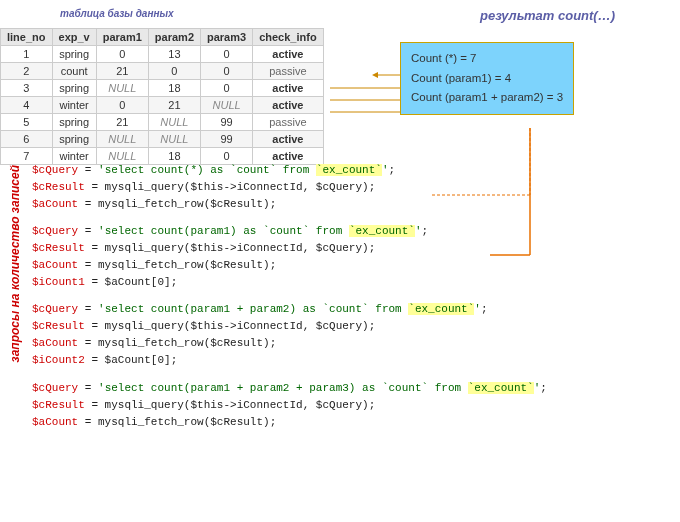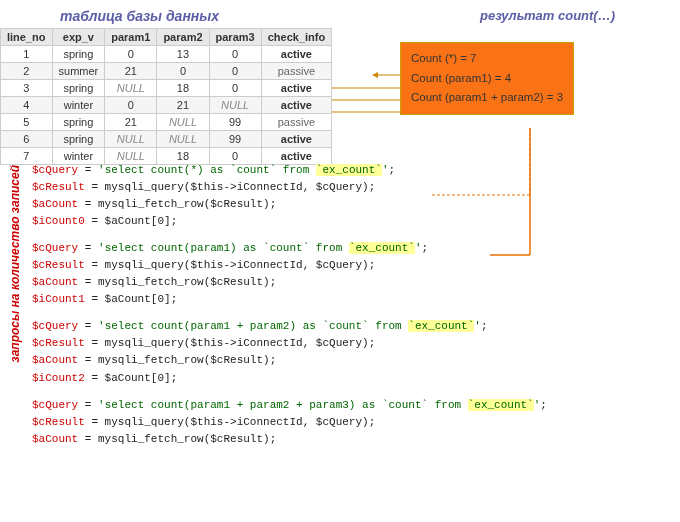--- a/index.html
+++ b/index.html
@@ -19,7 +19,7 @@
       top: 8px;
       left: 60px;
       color: #5b5ea6;
-      font-size: 14px;
+      font-size: 10px;
       font-weight: bold;
       font-style: italic;
     }

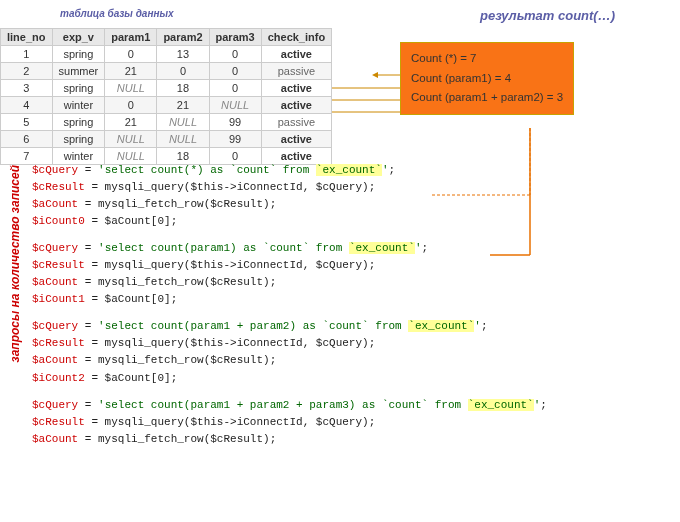--- a/index.html
+++ b/index.html
@@ -64,7 +64,7 @@
       position: absolute;
       top: 42px;
       left: 400px;
-      background: #f97316;
+      background: #7dd3fc;
       border: 1px solid #c8a200;
       padding: 6px 10px;
       font-size: 11.5px;

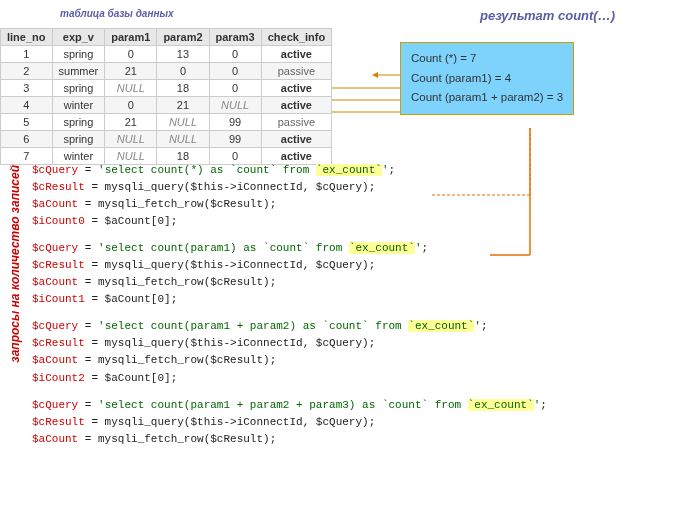--- a/index.html
+++ b/index.html
@@ -160,7 +160,7 @@
       </tr>
       <tr>
         <td>2</td>
-        <td>summer</td>
+        <td>count</td>
         <td>21</td>
         <td>0</td>
         <td>0</td>

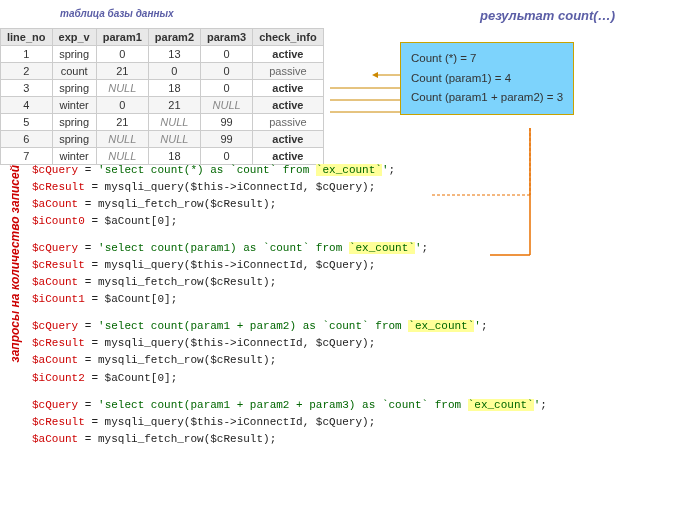--- a/index.html
+++ b/index.html
@@ -222,7 +222,6 @@
       <span class="code-line"><span style="color: rgb(204, 0, 0);">$cQuery</span><span style="color: rgb(34, 34, 34);"> = </span><span><span style="color: rgb(0, 102, 0);">'select count(*) as `count` from </span><span style="color: rgb(0, 102, 0); background: rgb(255, 255, 153);">`ex_count`</span><span style="color: rgb(0, 102, 0);">'</span></span><span style="color: rgb(34, 34, 34);">;</span></span>
       <span class="code-line"><span style="color: rgb(204, 0, 0);">$cResult</span><span style="color: rgb(34, 34, 34);"> = mysqli_query($this-&gt;iConnectId, $cQuery);</span></span>
       <span class="code-line"><span style="color: rgb(204, 0, 0);">$aCount</span><span style="color: rgb(34, 34, 34);"> = mysqli_fetch_row($cResult);</span></span>
-      <span class="code-line"><span style="color: rgb(204, 0, 0);">$iCount0</span><span style="color: rgb(34, 34, 34);"> = $aCount[0];</span></span>
     </div>
     <div class="code-block">
       <span class="code-line"><span style="color: rgb(204, 0, 0);">$cQuery</span><span style="color: rgb(34, 34, 34);"> = </span><span><span style="color: rgb(0, 102, 0);">'select count(param1) as `count` from </span><span style="color: rgb(0, 102, 0); background: rgb(255, 255, 153);">`ex_count`</span><span style="color: rgb(0, 102, 0);">'</span></span><span style="color: rgb(34, 34, 34);">;</span></span>

